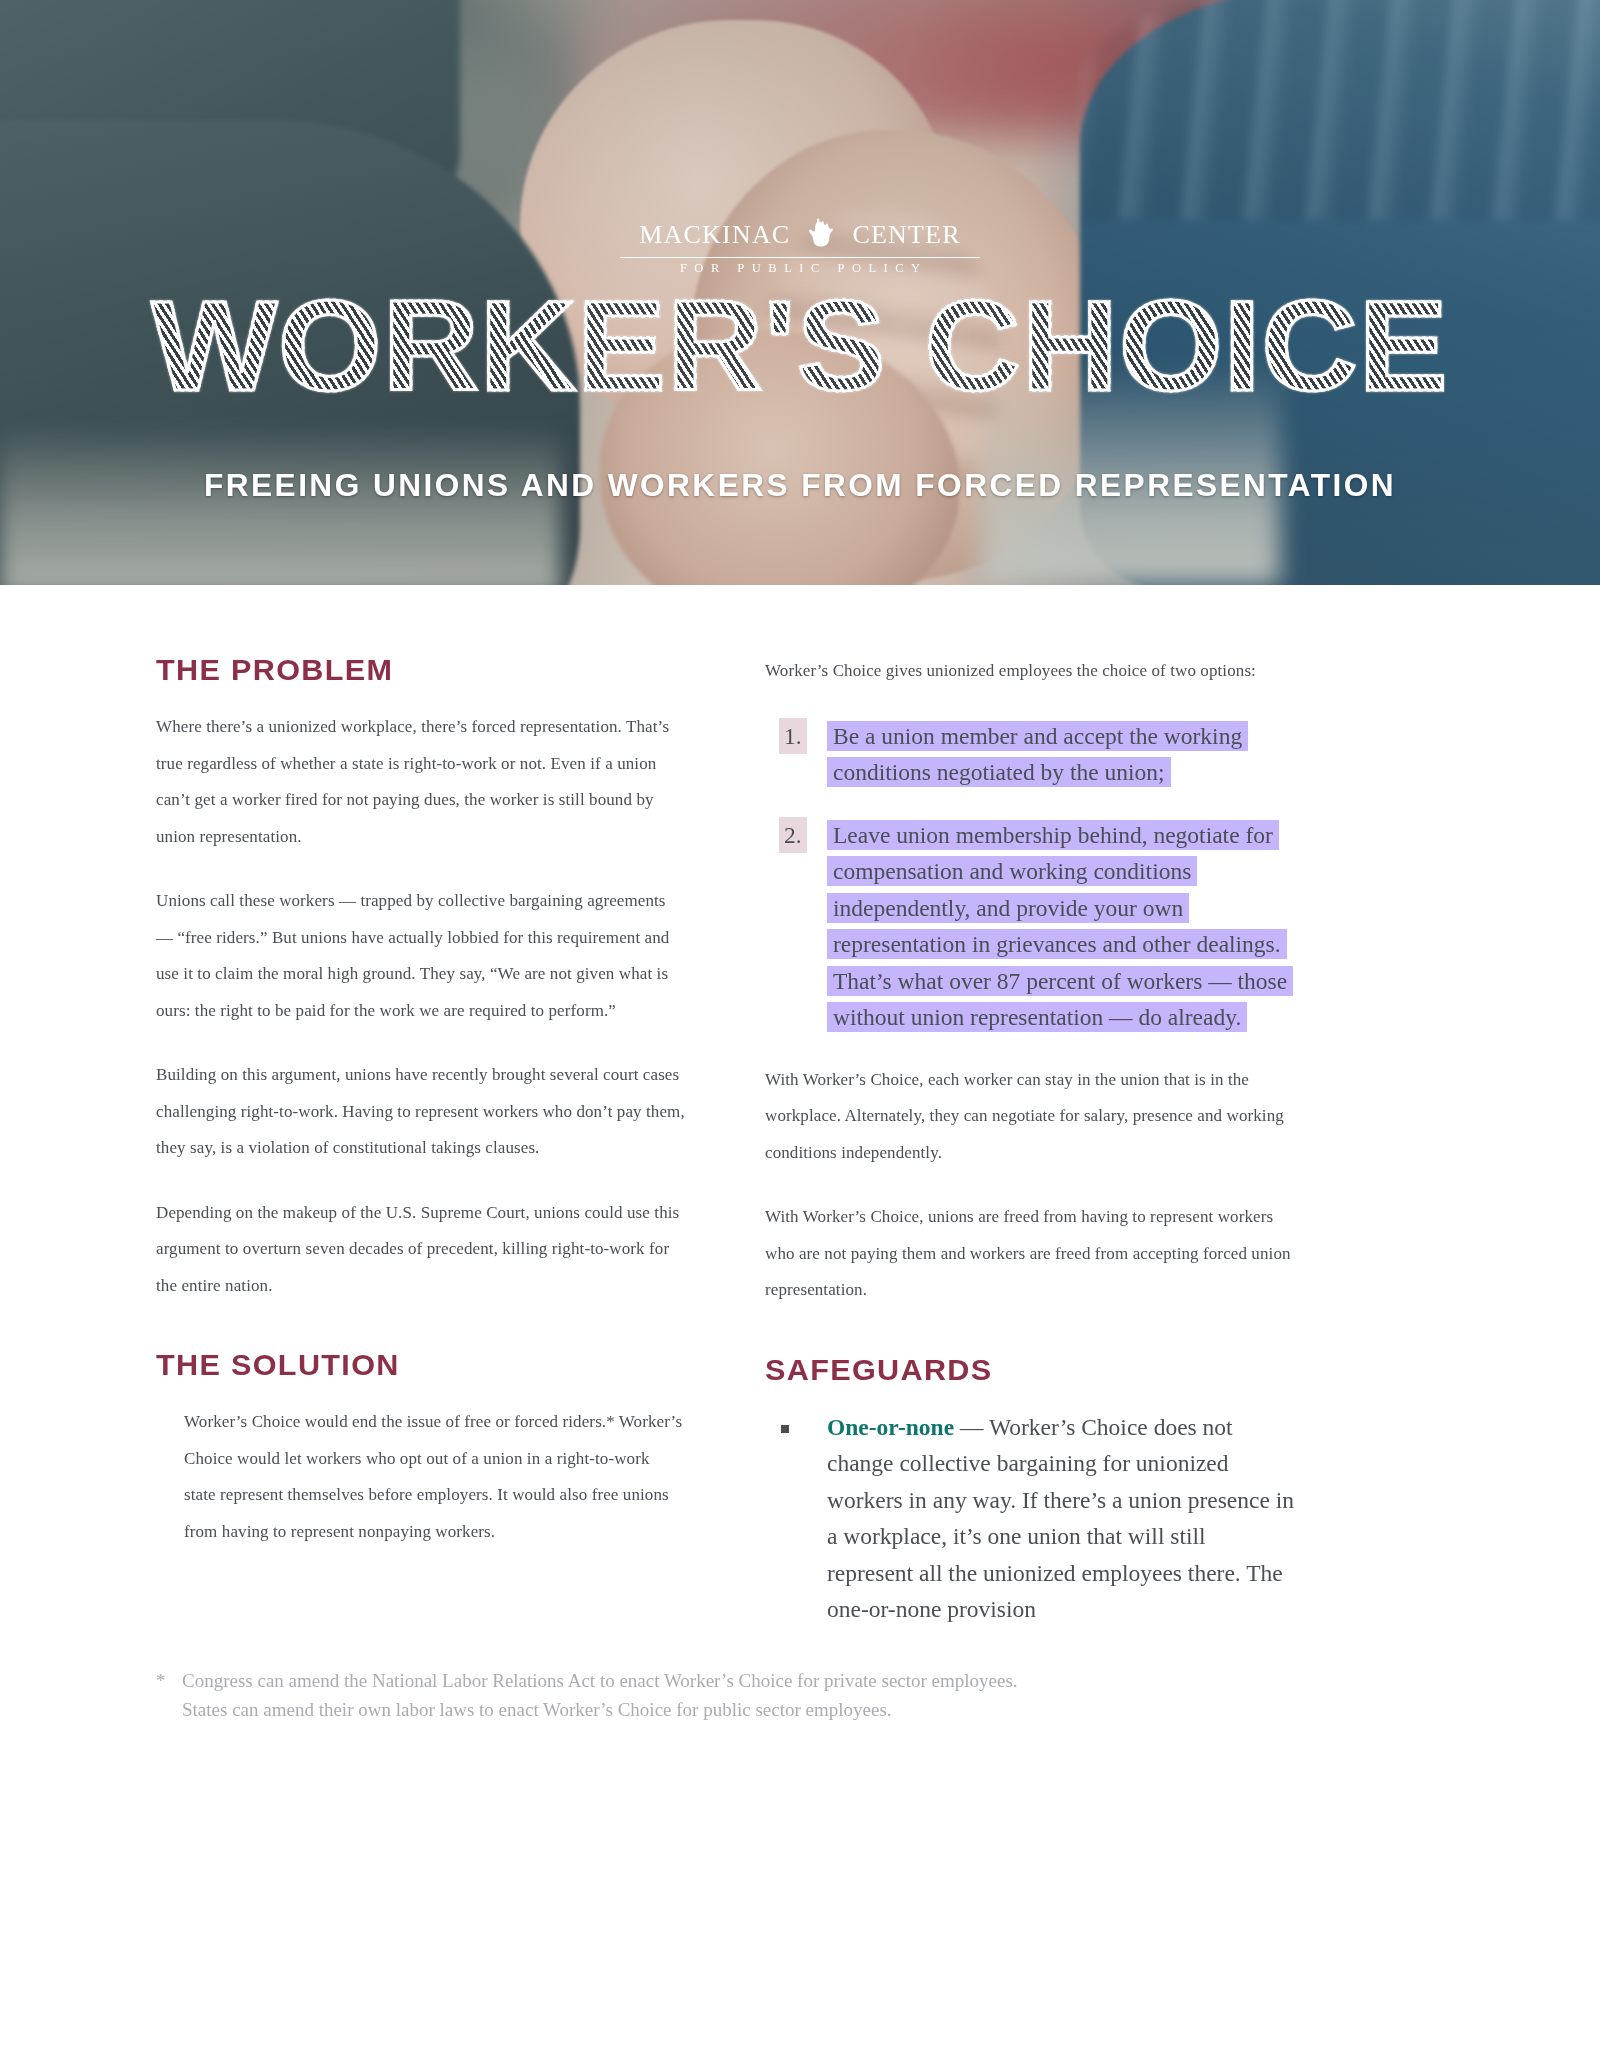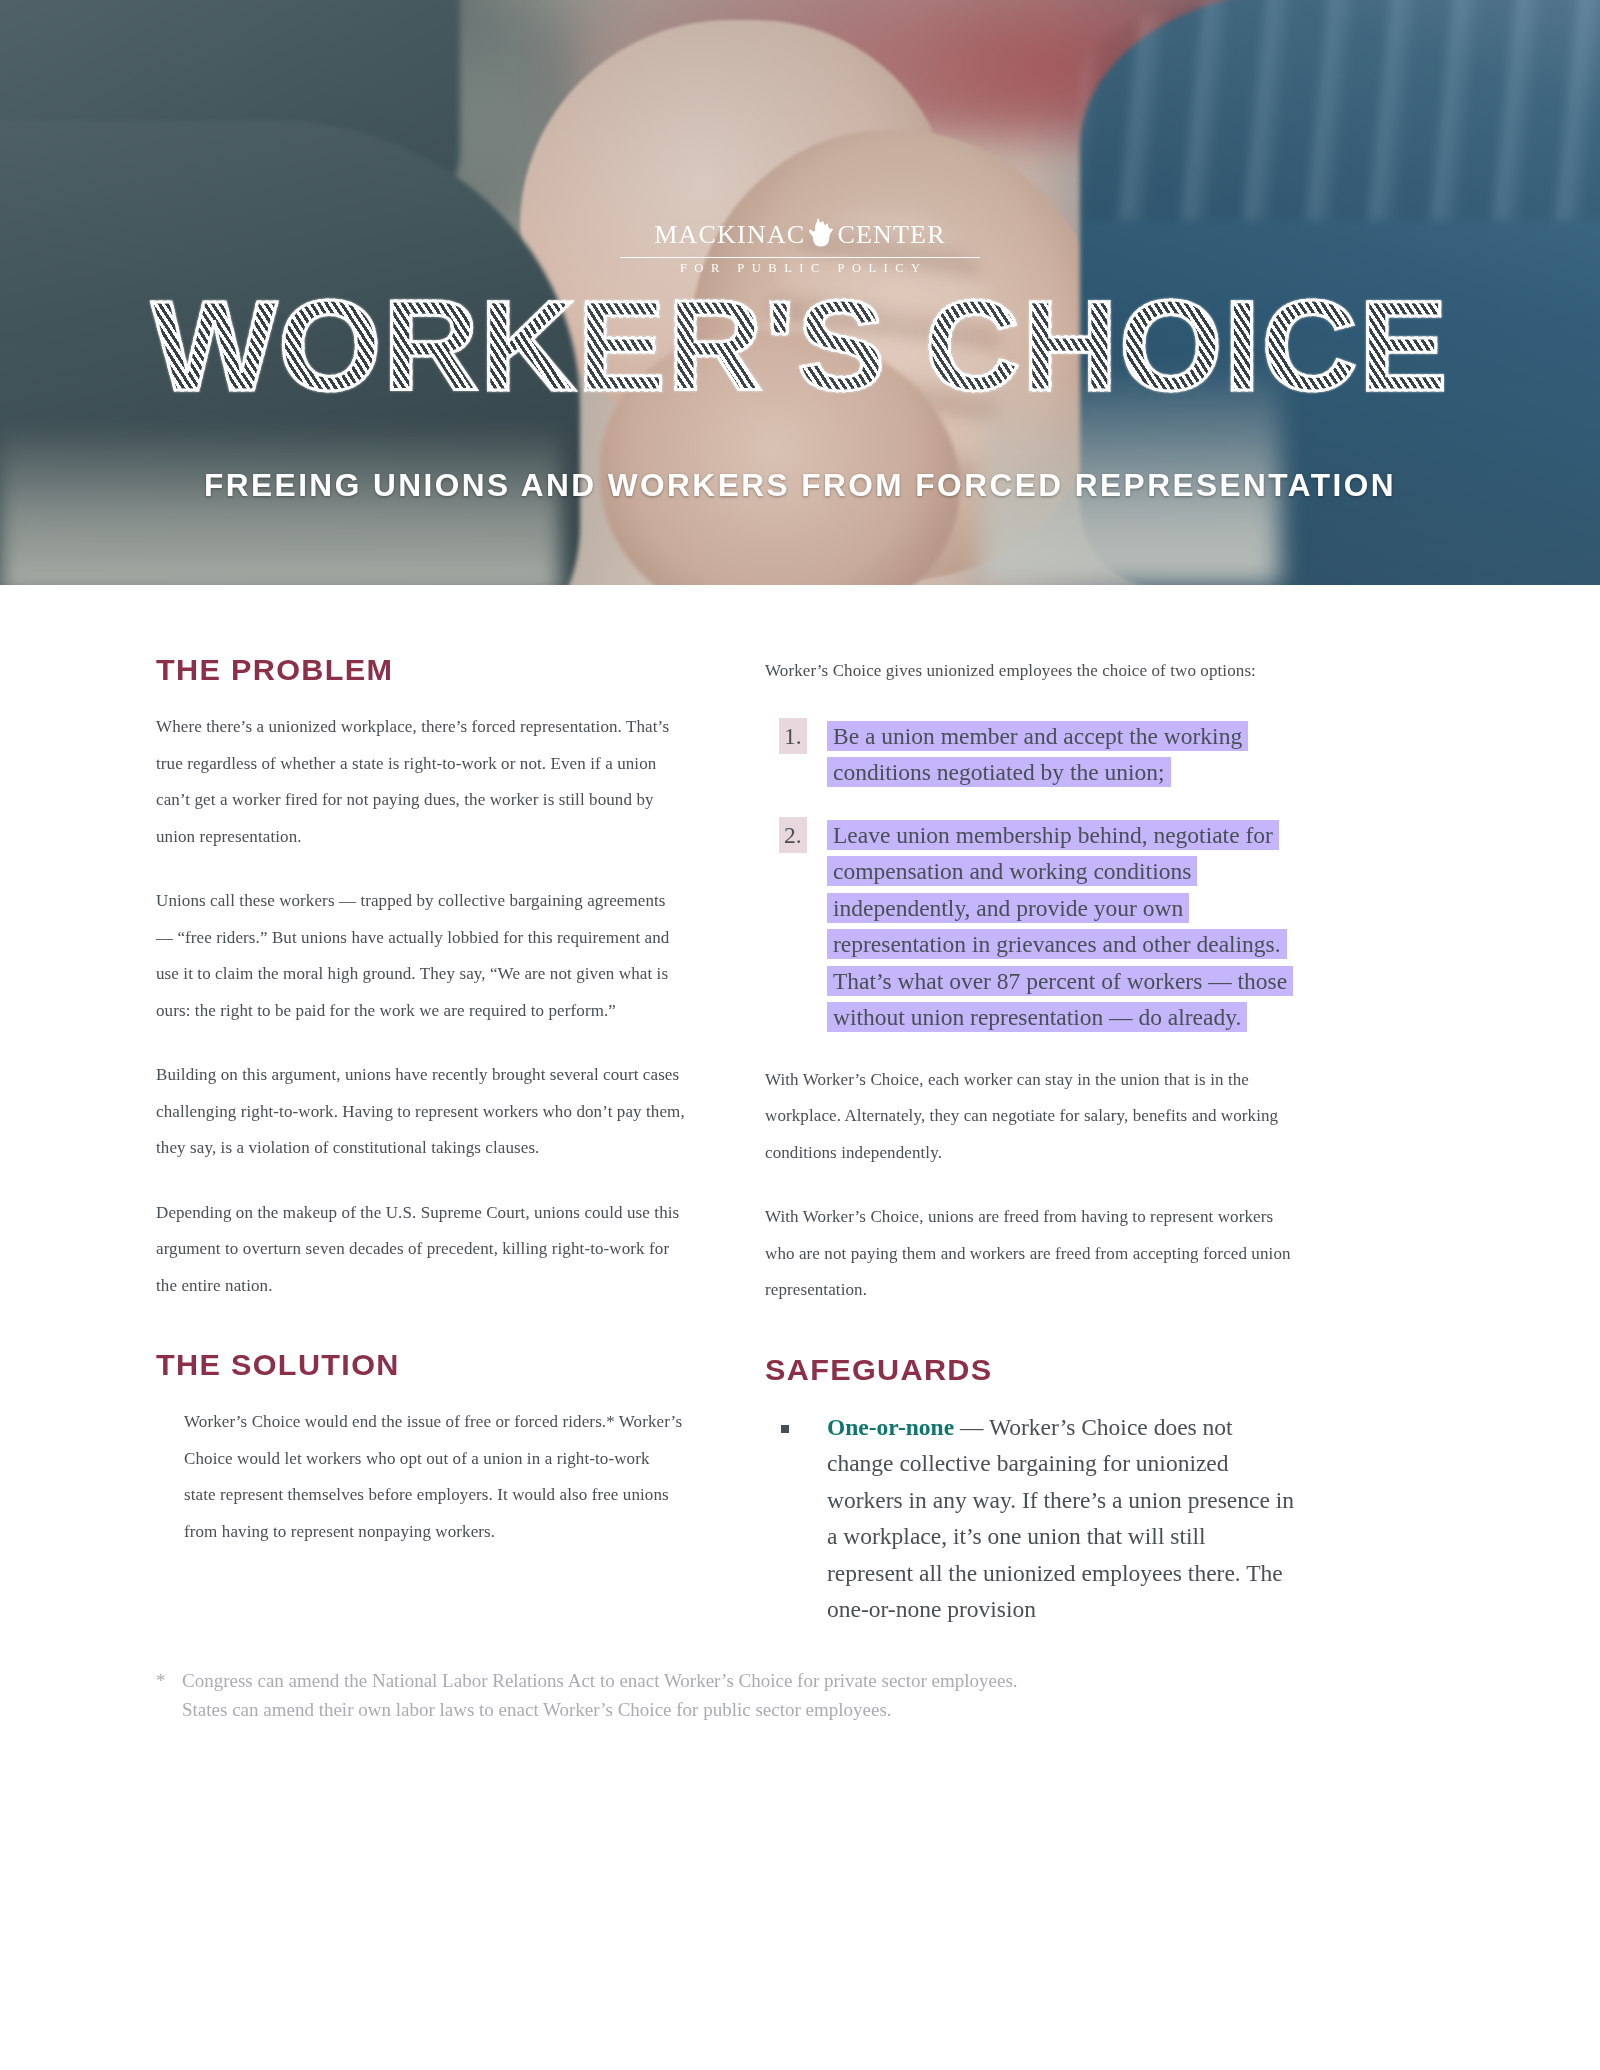--- a/index.html
+++ b/index.html
@@ -164,7 +164,7 @@
     display: flex;
     align-items: center;
     justify-content: center;
-    gap: 2px;
+    gap: 17px;
   }
   .logo-mi {
     display: inline-block;

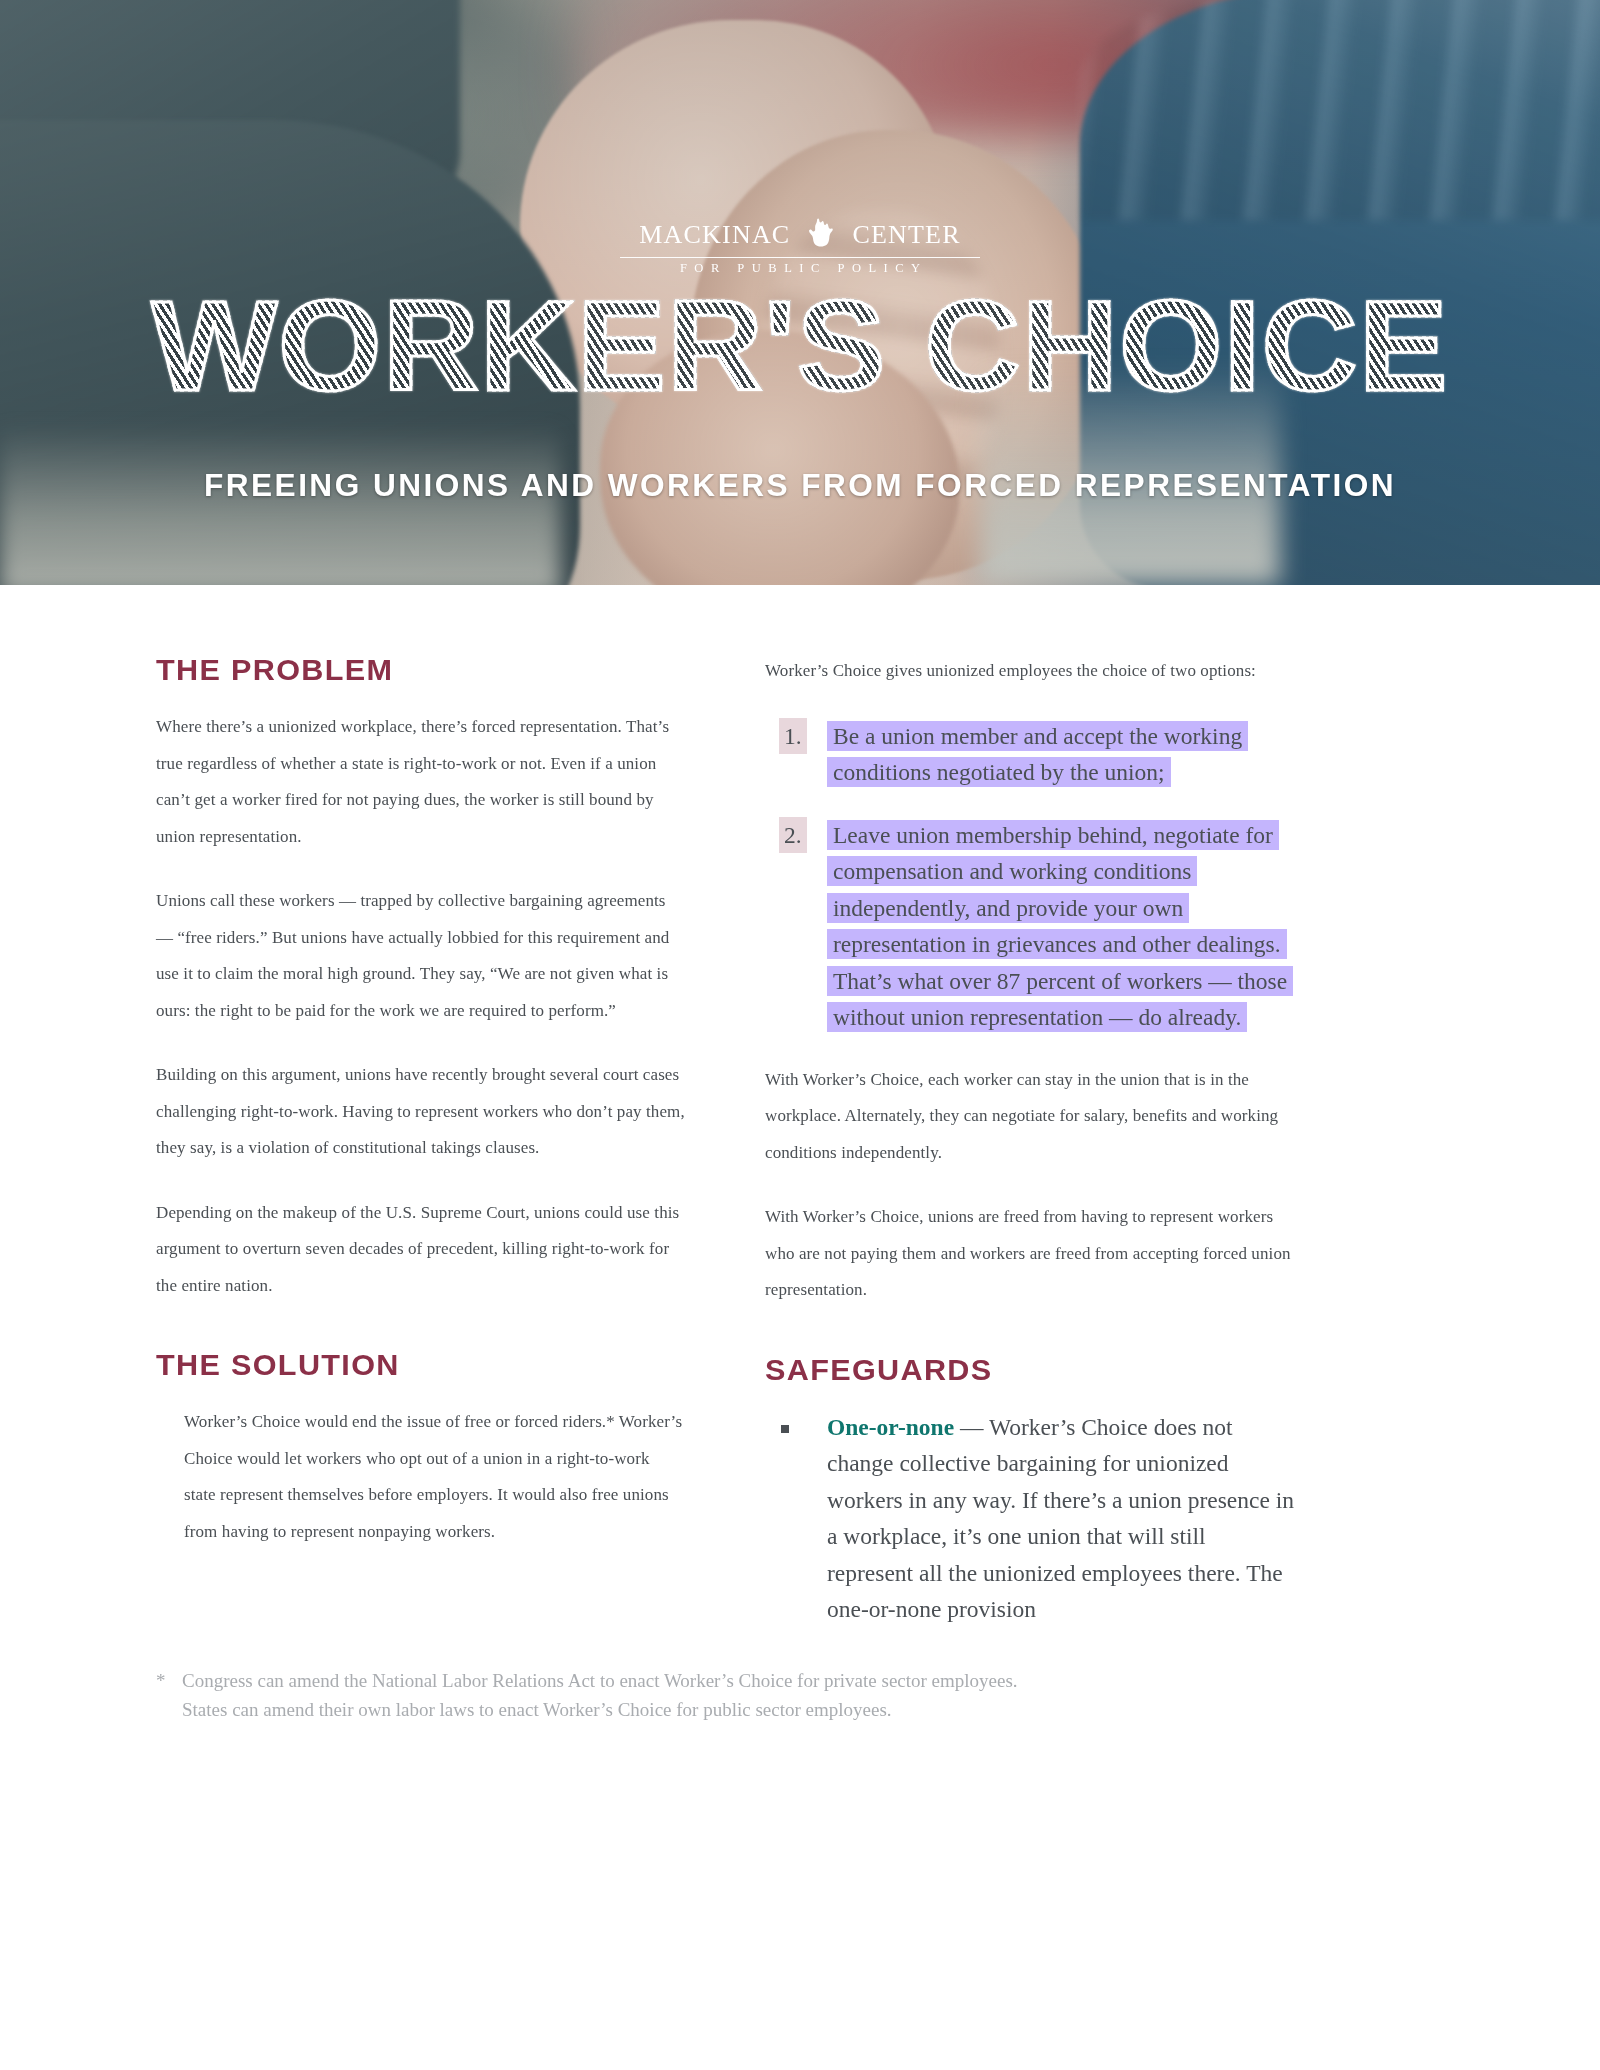--- a/index.html
+++ b/index.html
@@ -423,7 +423,7 @@
         </li>
       </ol>
 
-      <p class="body">With Worker’s Choice, each worker can stay in the union that is in the workplace. Alternately, they can negotiate for salary, benefits and working conditions independently.</p>
+      <p class="body">With Worker’s Choice, each worker can stay in the union that is in the workplace. Alternately, they can negotiate for salary, presence and working conditions independently.</p>
       <p class="body">With Worker’s Choice, unions are freed from having to represent workers who are not paying them and workers are freed from accepting forced union representation.</p>
 
       <h2 class="section-head spaced">SAFEGUARDS</h2>

